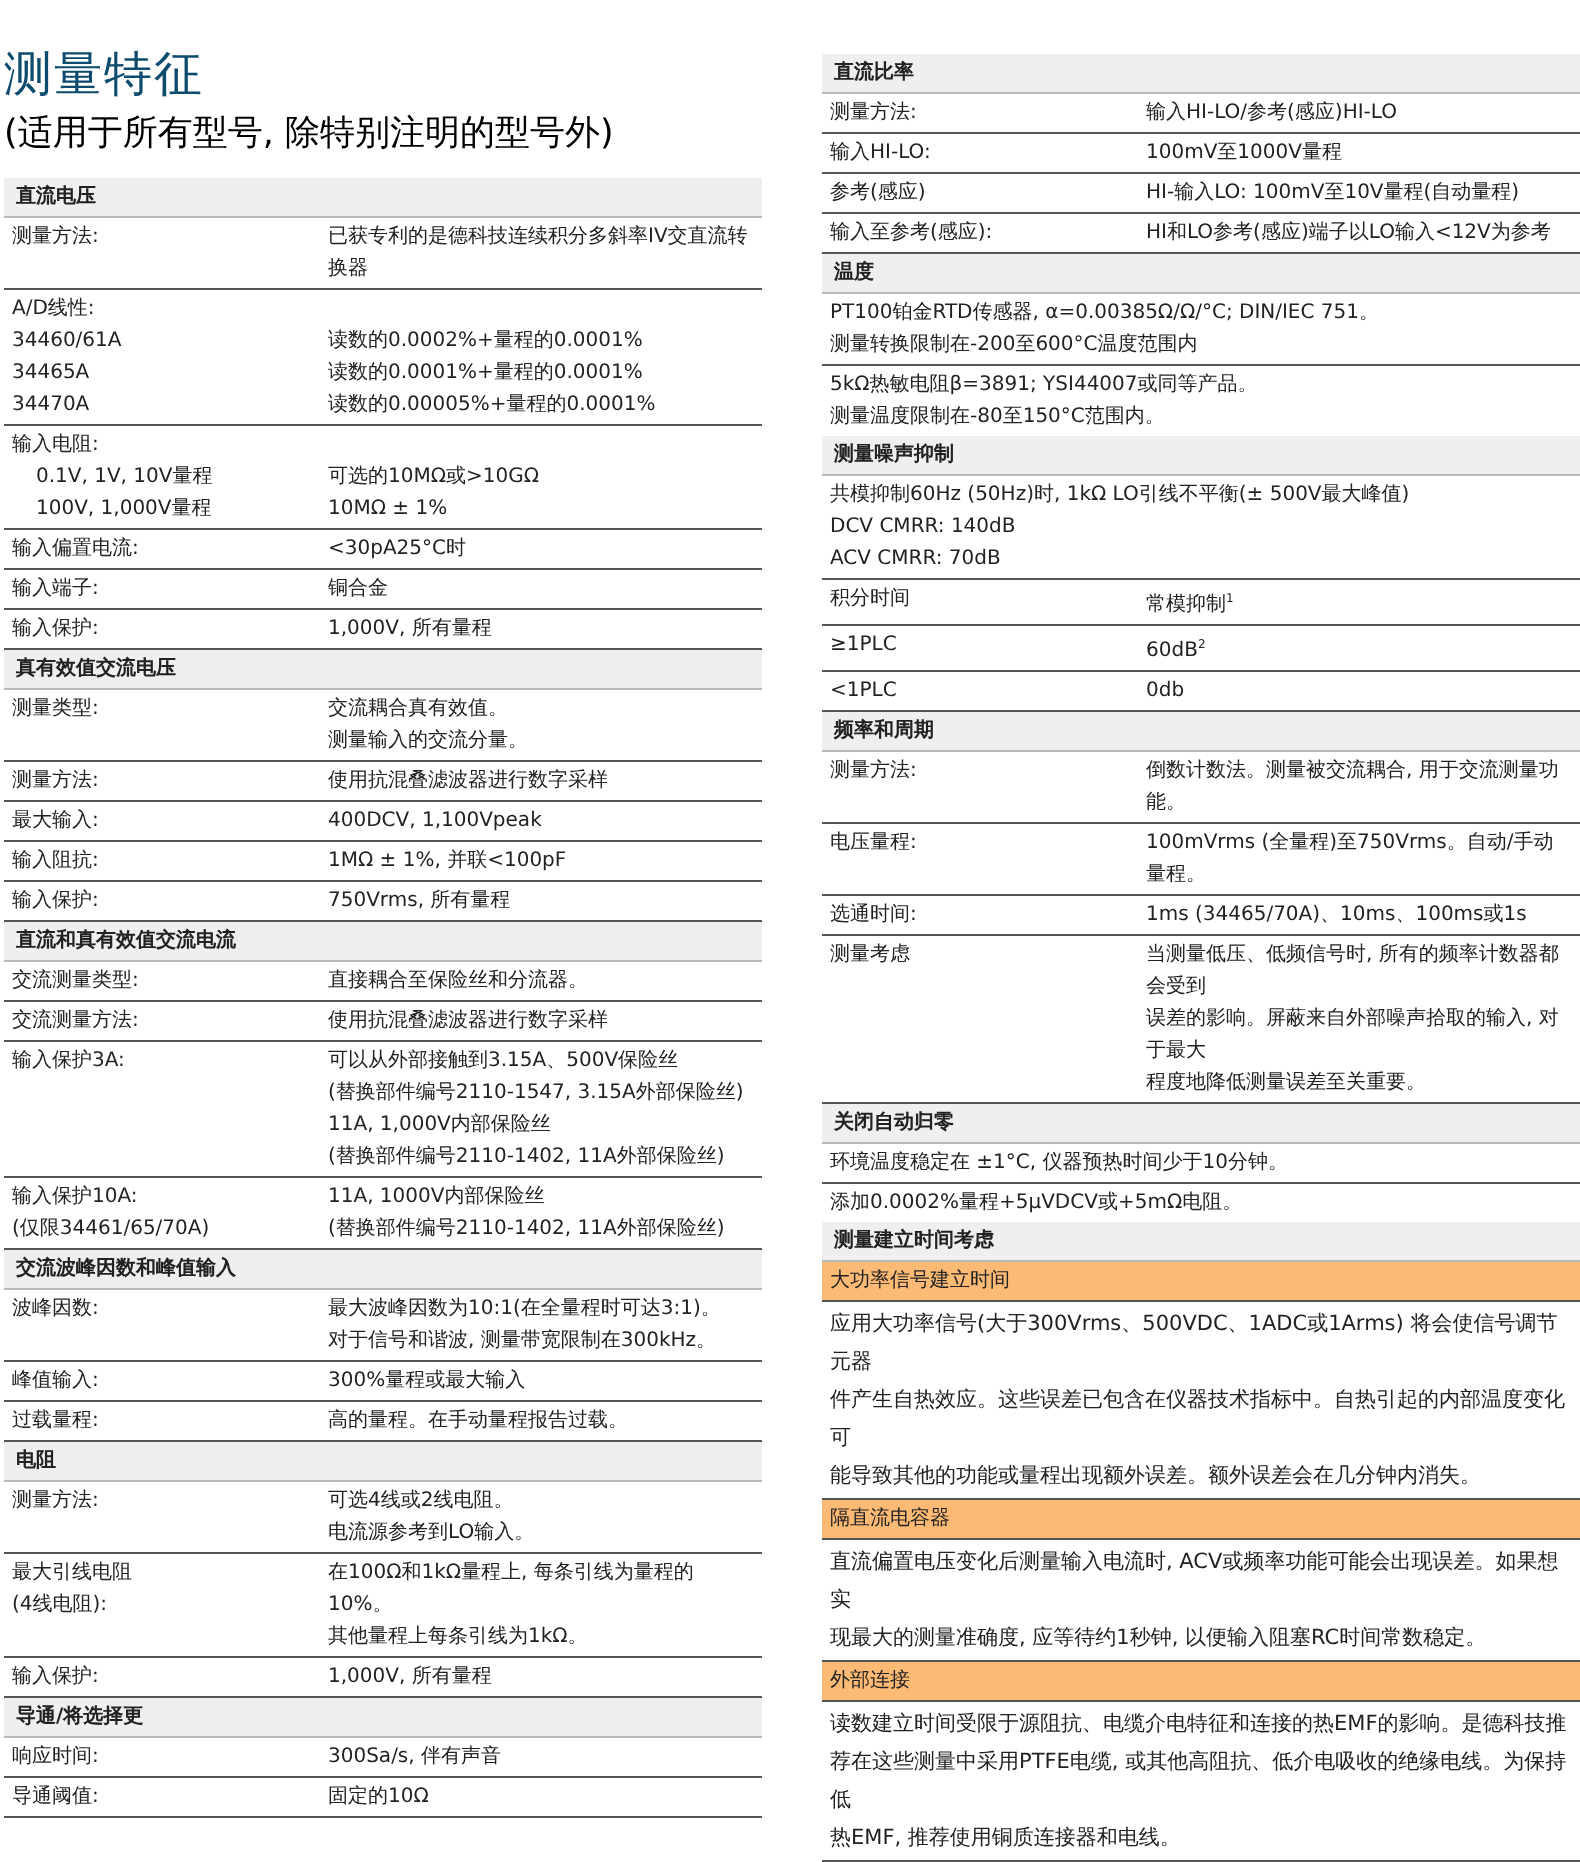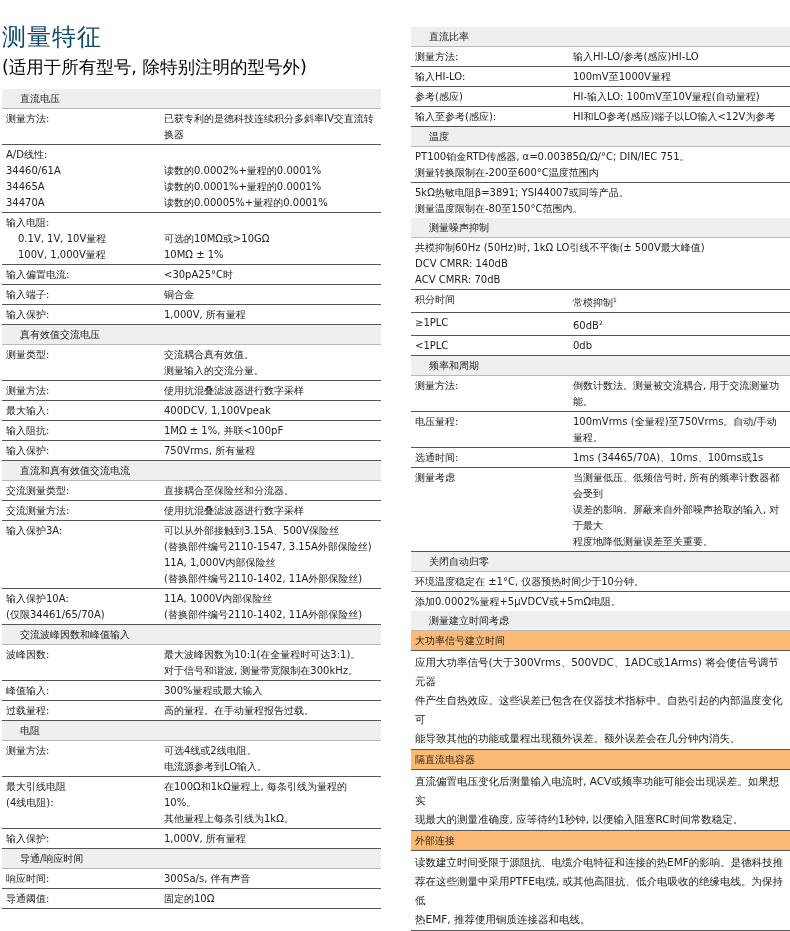--- a/index.html
+++ b/index.html
@@ -17,8 +17,8 @@
   .col-right { left: 411px; top: 27px; width: 379px; }
 
   .sec-head {
-    background: #efefef; font-weight: normal; font-size: 10px;
-    padding: 0 18px; height: 19px; line-height: 19px;
+    background: #efefef; font-weight: bold; font-size: 10px;
+    padding: 0 6px; height: 19px; line-height: 19px;
     border-bottom: 1px solid #b8b8b8;
   }
   .row {

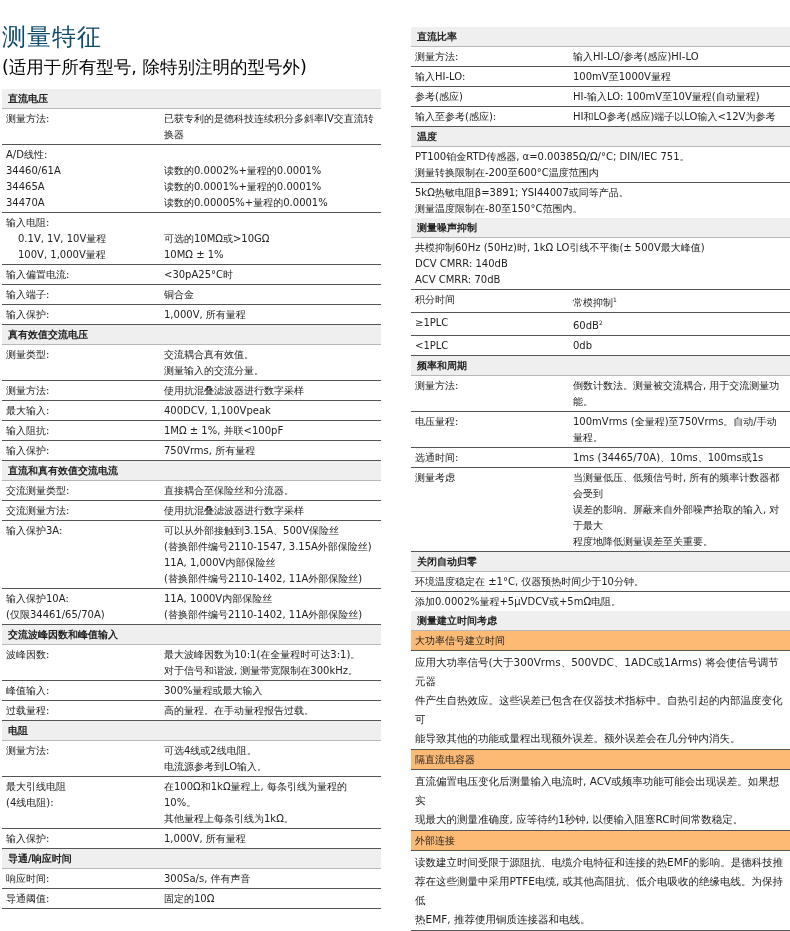--- a/index.html
+++ b/index.html
@@ -189,7 +189,7 @@
       <span class="v">1,000V, 所有量程</span>
     </div>
 
-  <div class="sec-head">导通/响应时间</div>
+  <div class="sec-head">导通/将选择更</div>
   <div class="row">
       <span class="k">响应时间:</span>
       <span class="v">300Sa/s, 伴有声音</span>

